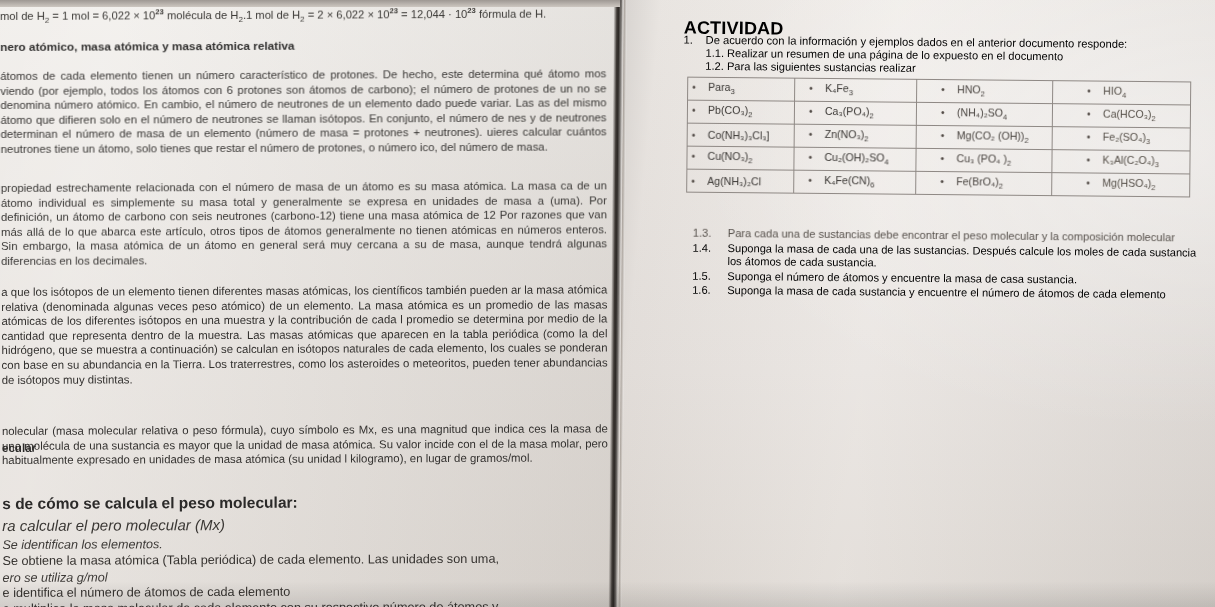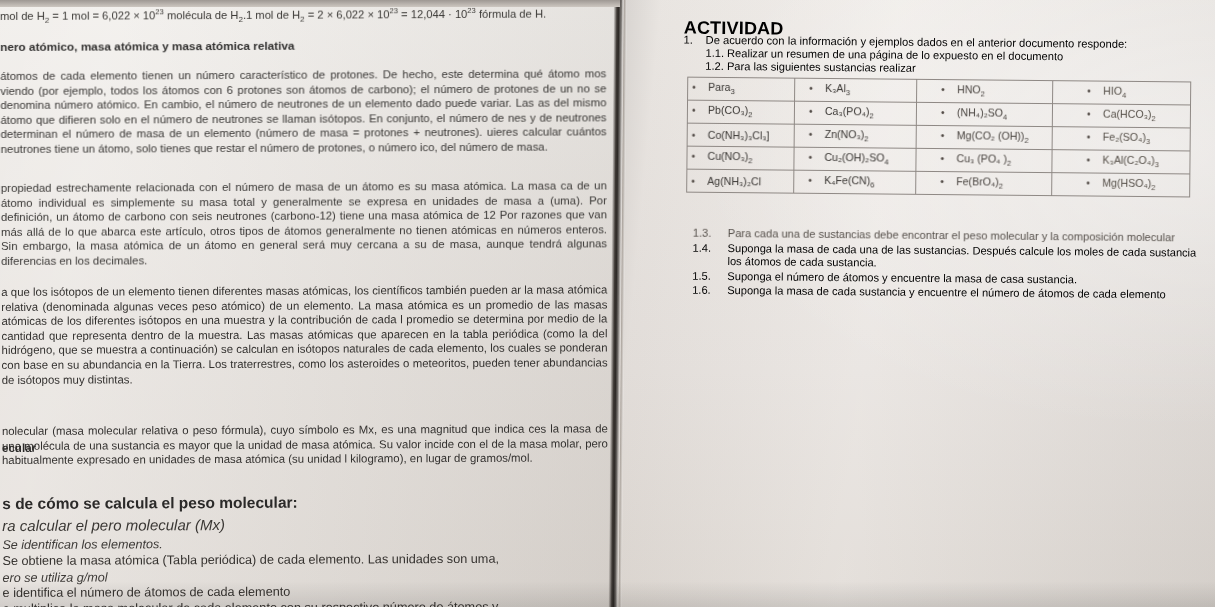--- a/index.html
+++ b/index.html
@@ -91,7 +91,7 @@
   .ital-sm{font-style:italic;font-size:12.6px;color:#3d3a37;}
   .plain-sm{font-size:12.7px;color:#34312e;}
   sub{font-size:.72em;}
-  sup{font-size:.68em;}
+  sup{font-size:.68em;font-weight:bold;}
   .soft2{filter:blur(.22px);opacity:.96;}
   .rp-wrap{
     position:absolute;left:622px;top:0;width:593px;height:607px;

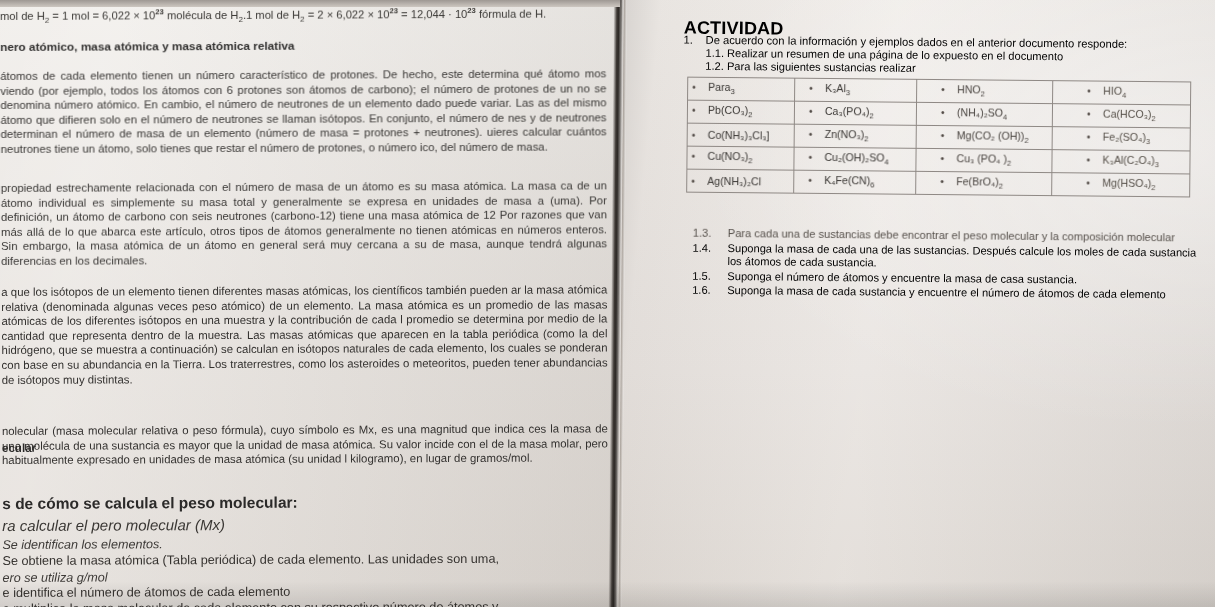--- a/index.html
+++ b/index.html
@@ -207,7 +207,7 @@
       <tbody>
           <tr>
             <td class="c1 "><span class="bul">•</span><span>Para</span><sub>3</sub></td>
-            <td class="c2 "><span class="bul">•</span><span>K₃Al</span><sub>3</sub></td>
+            <td class="c2 "><span class="bul">•</span><span>K₄Fe</span><sub>3</sub></td>
             <td class="c3 col-fade3"><span class="bul">•</span><span>HNO</span><sub>2</sub></td>
             <td class="c4 col-fade4"><span class="bul">•</span><span>HIO</span><sub>4</sub></td>
           </tr>

